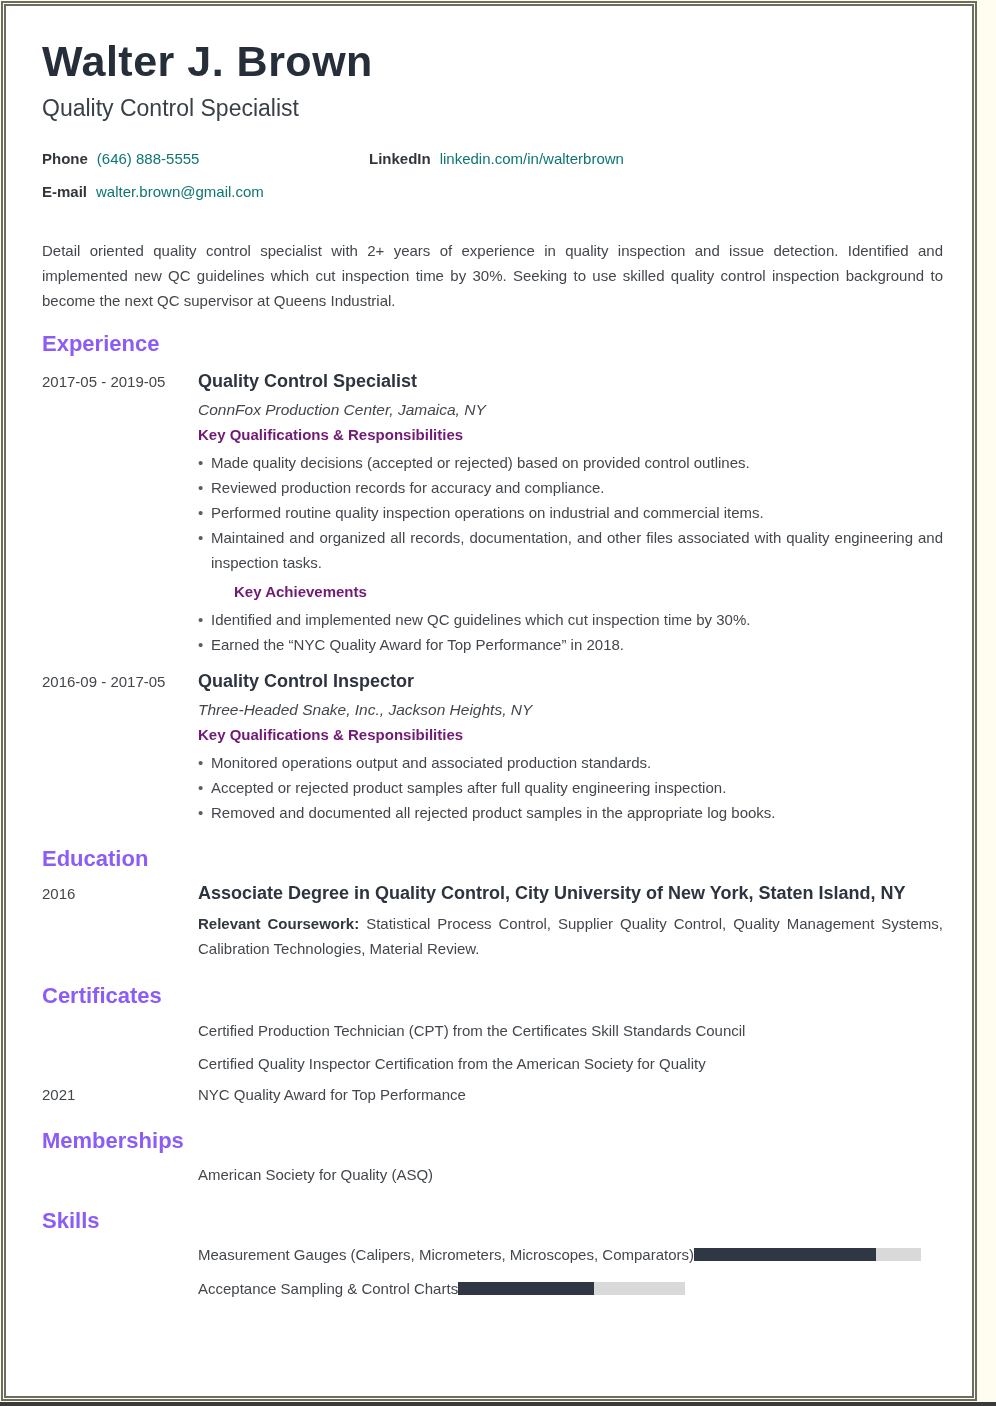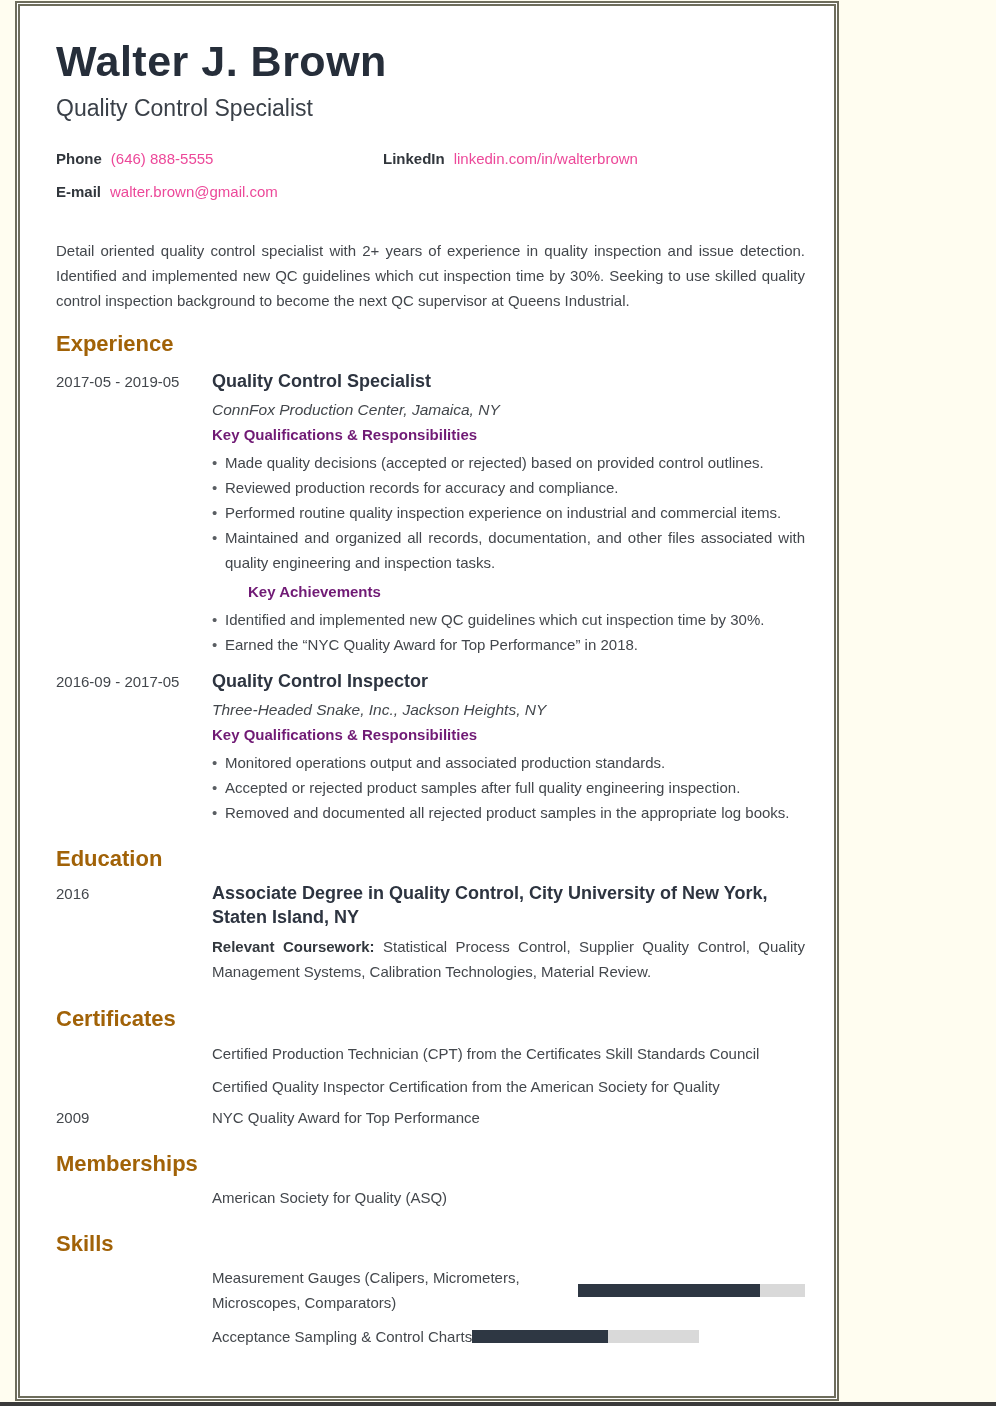--- a/index.html
+++ b/index.html
@@ -16,9 +16,9 @@
   }
   .page-frame {
     position: absolute;
-    left: 15px;
+    left: 1px;
     top: 1px;
-    width: 824px;
+    width: 976px;
     height: 1400px;
     box-sizing: border-box;
     border: 5px double #6e6d5c;

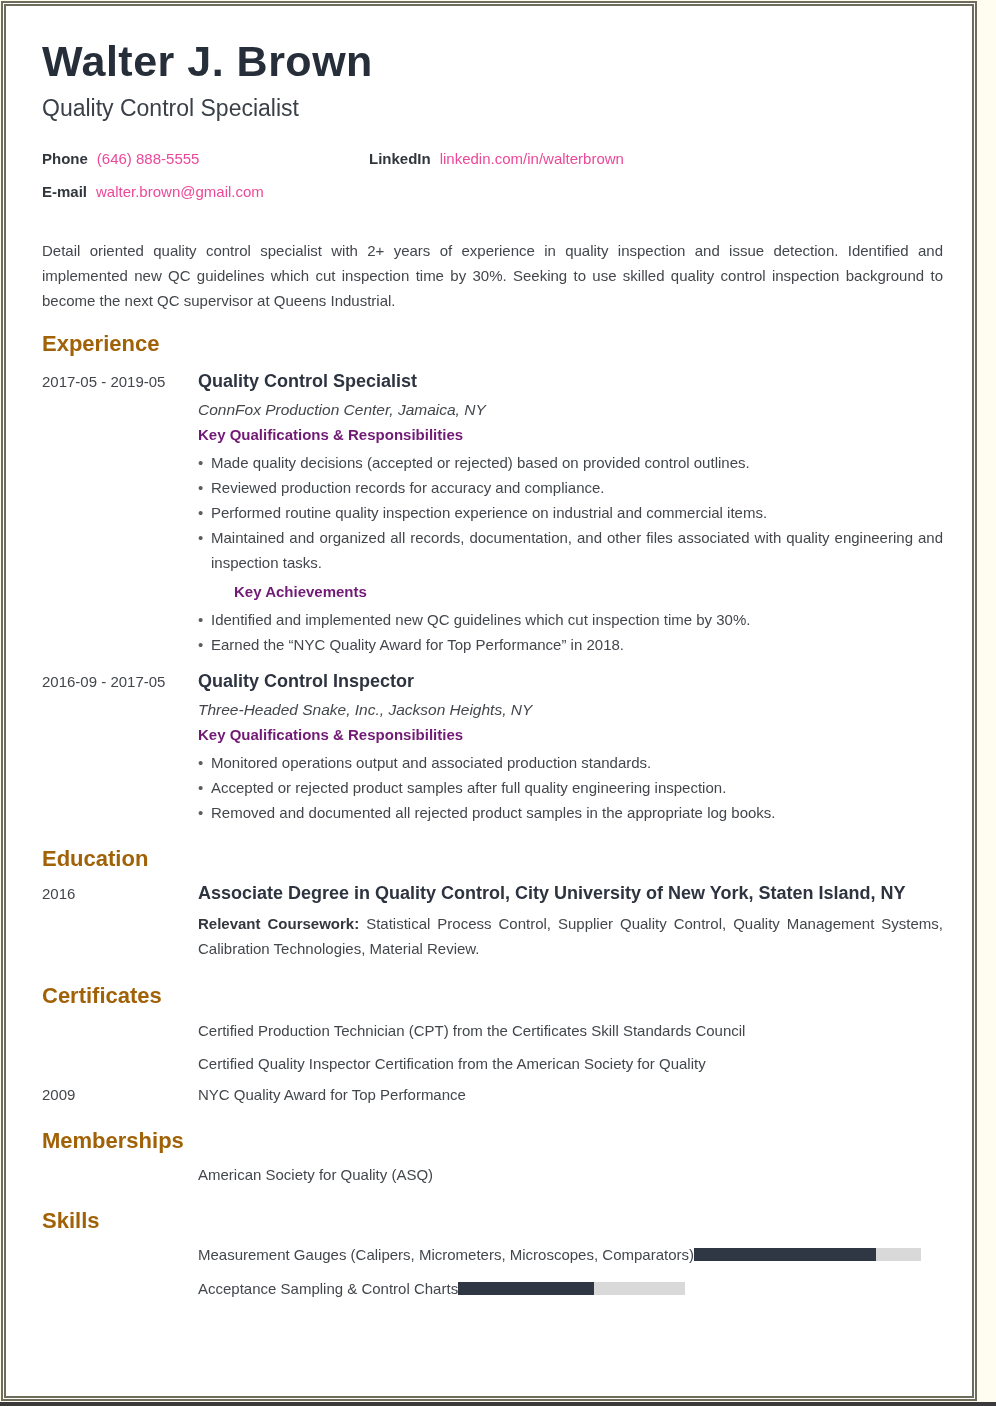--- a/index.html
+++ b/index.html
@@ -67,7 +67,7 @@
     color: #31363c;
     margin-right: 9px;
   }
-  .contact-cell .cvalue { color: #ec4899; }
+  .contact-cell .cvalue { color: #0f766e; }
   
   .summary {
     margin: 36px 0 0 0;

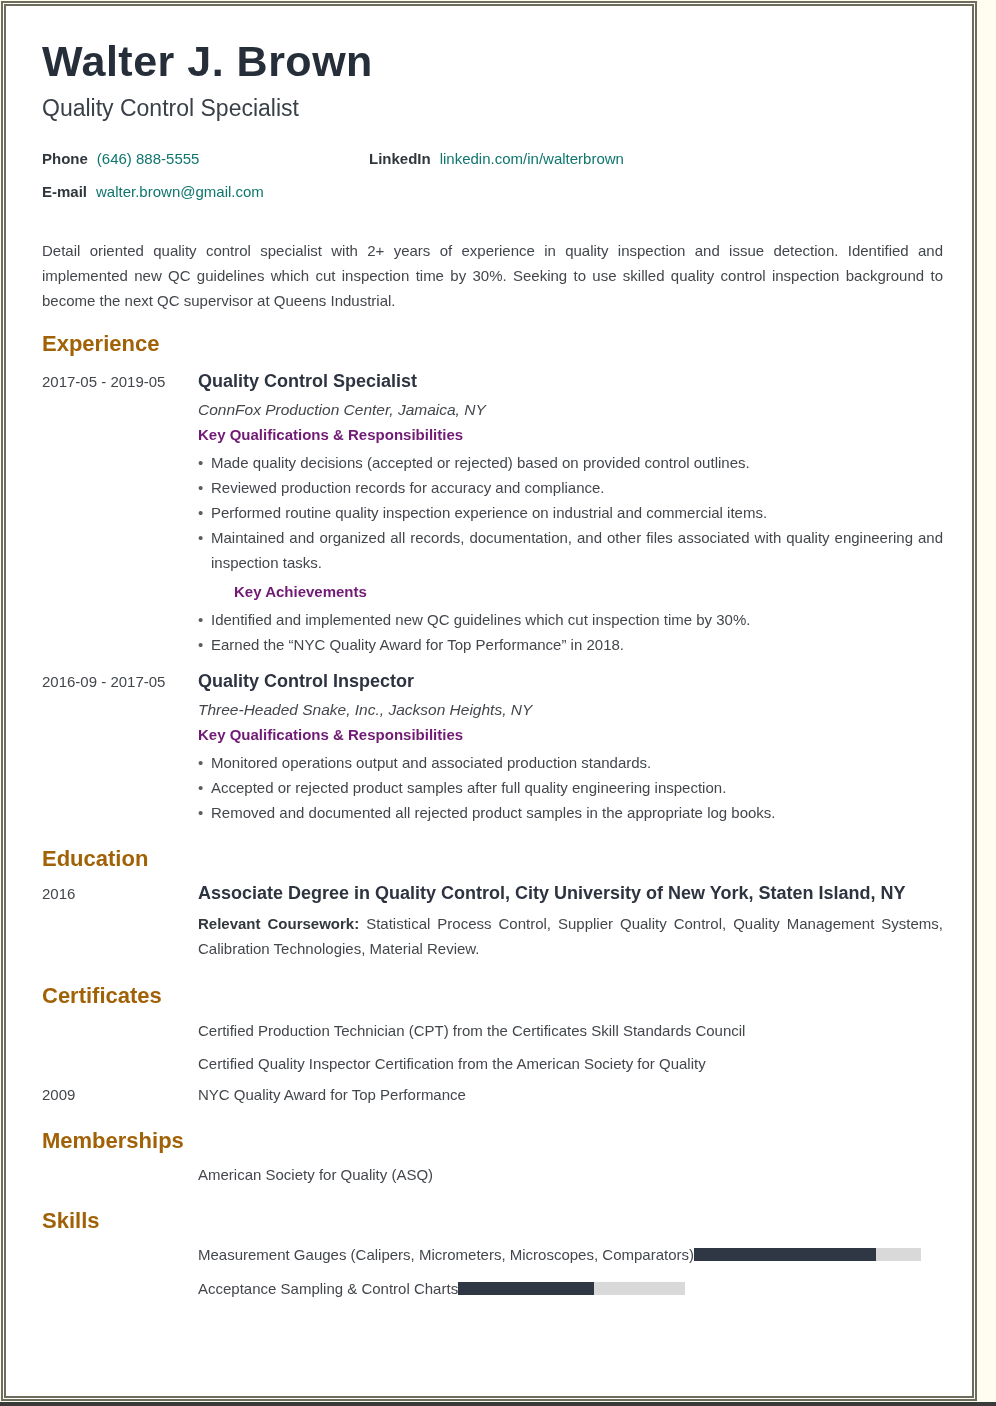--- a/index.html
+++ b/index.html
@@ -81,7 +81,7 @@
     font-size: 22px;
     line-height: 30px;
     font-weight: 700;
-    color: #a16207;
+    color: #8b5cf6;
   }
   .sec-experience h2 { margin-top: 16px; }
   .sec-education h2, .sec-awards h2, .sec-memberships h2, .sec-skills h2 { margin-top: 19px; }

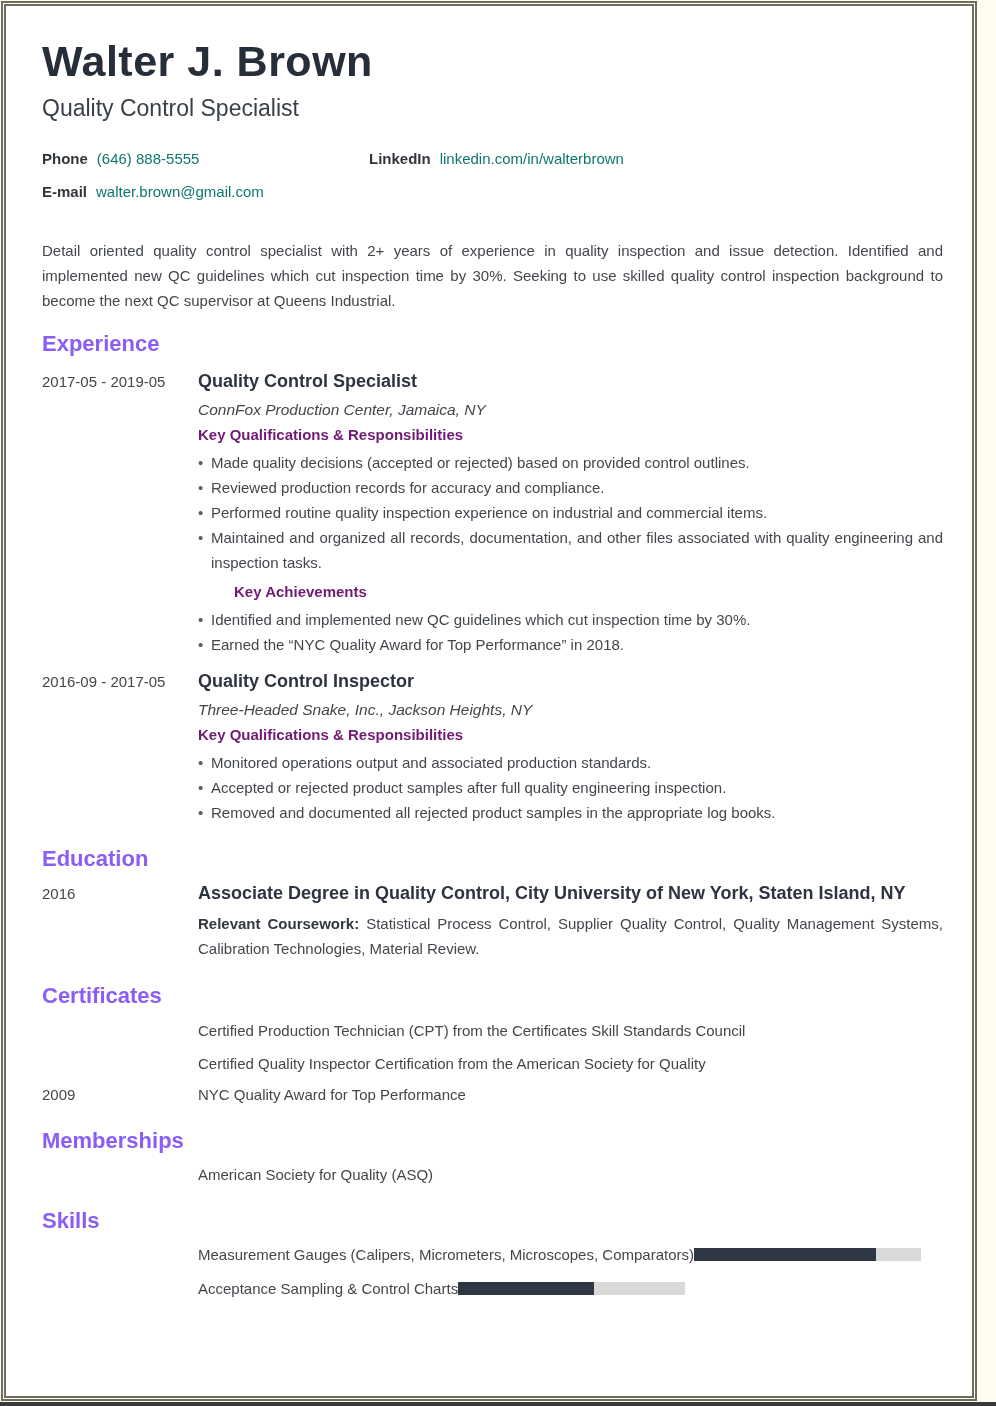--- a/index.html
+++ b/index.html
@@ -222,7 +222,7 @@
               </div>
             <div class="bullet">
                 <span class="dot">•</span>
-                <span class="btext">Performed routine quality inspection experience on industrial and commercial items.</span>
+                <span class="btext">Performed routine quality inspection operations on industrial and commercial items.</span>
               </div>
             <div class="bullet">
                 <span class="dot">•</span>

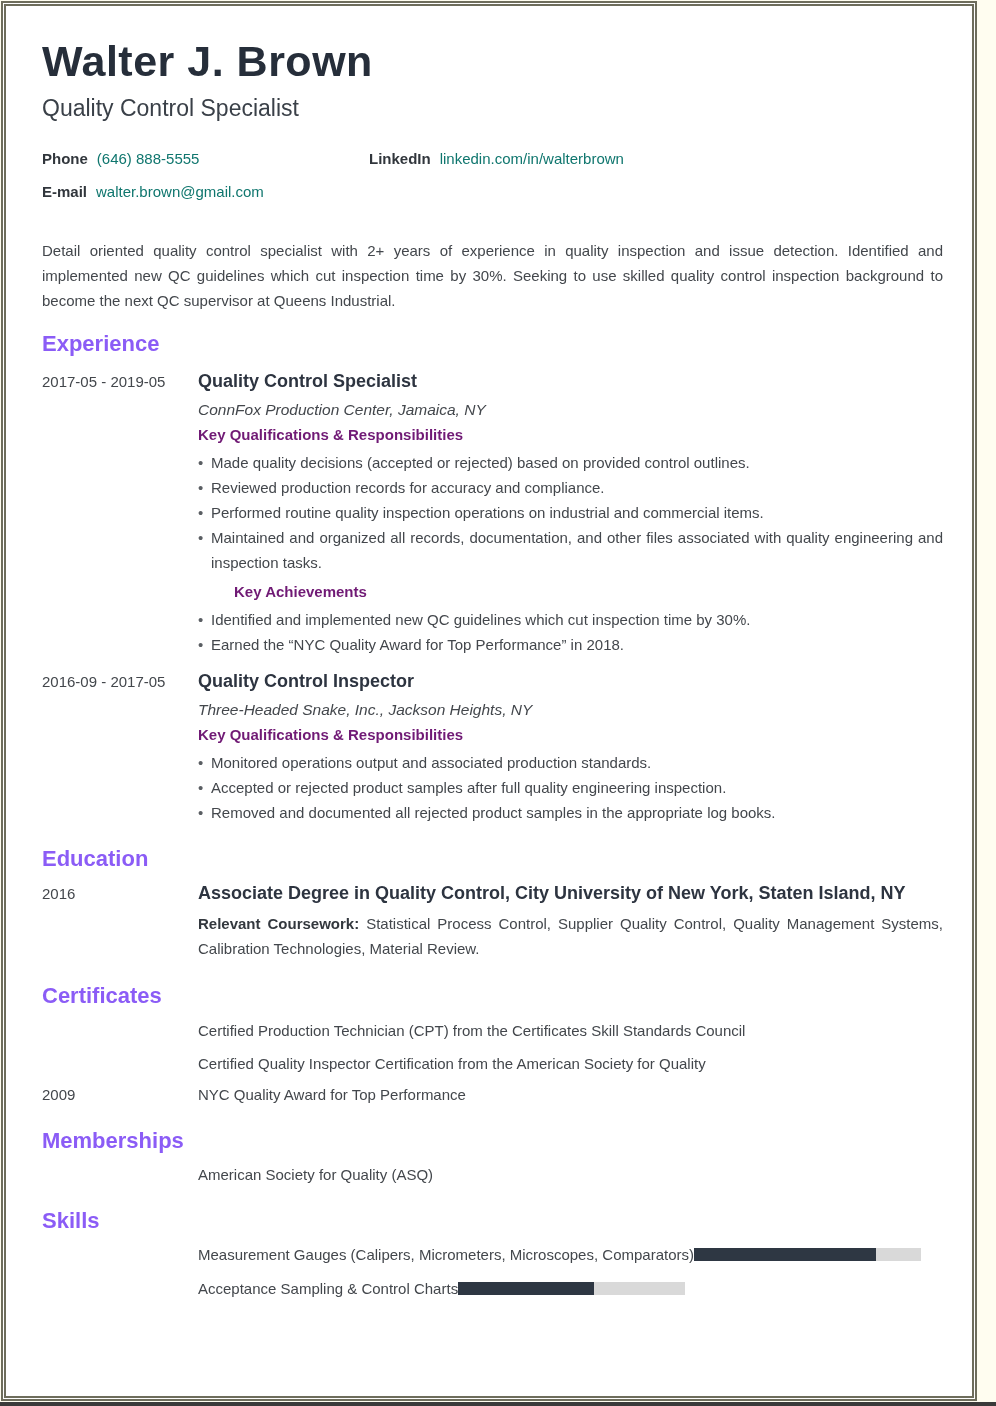--- a/index.html
+++ b/index.html
@@ -289,7 +289,7 @@
 
     <div class="section sec-awards">
       <div class="row award-row">
-        <div class="year">2009</div>
+        <div class="year">2021</div>
         <div class="plain-row">NYC Quality Award for Top Performance</div>
       </div>
     </div>

